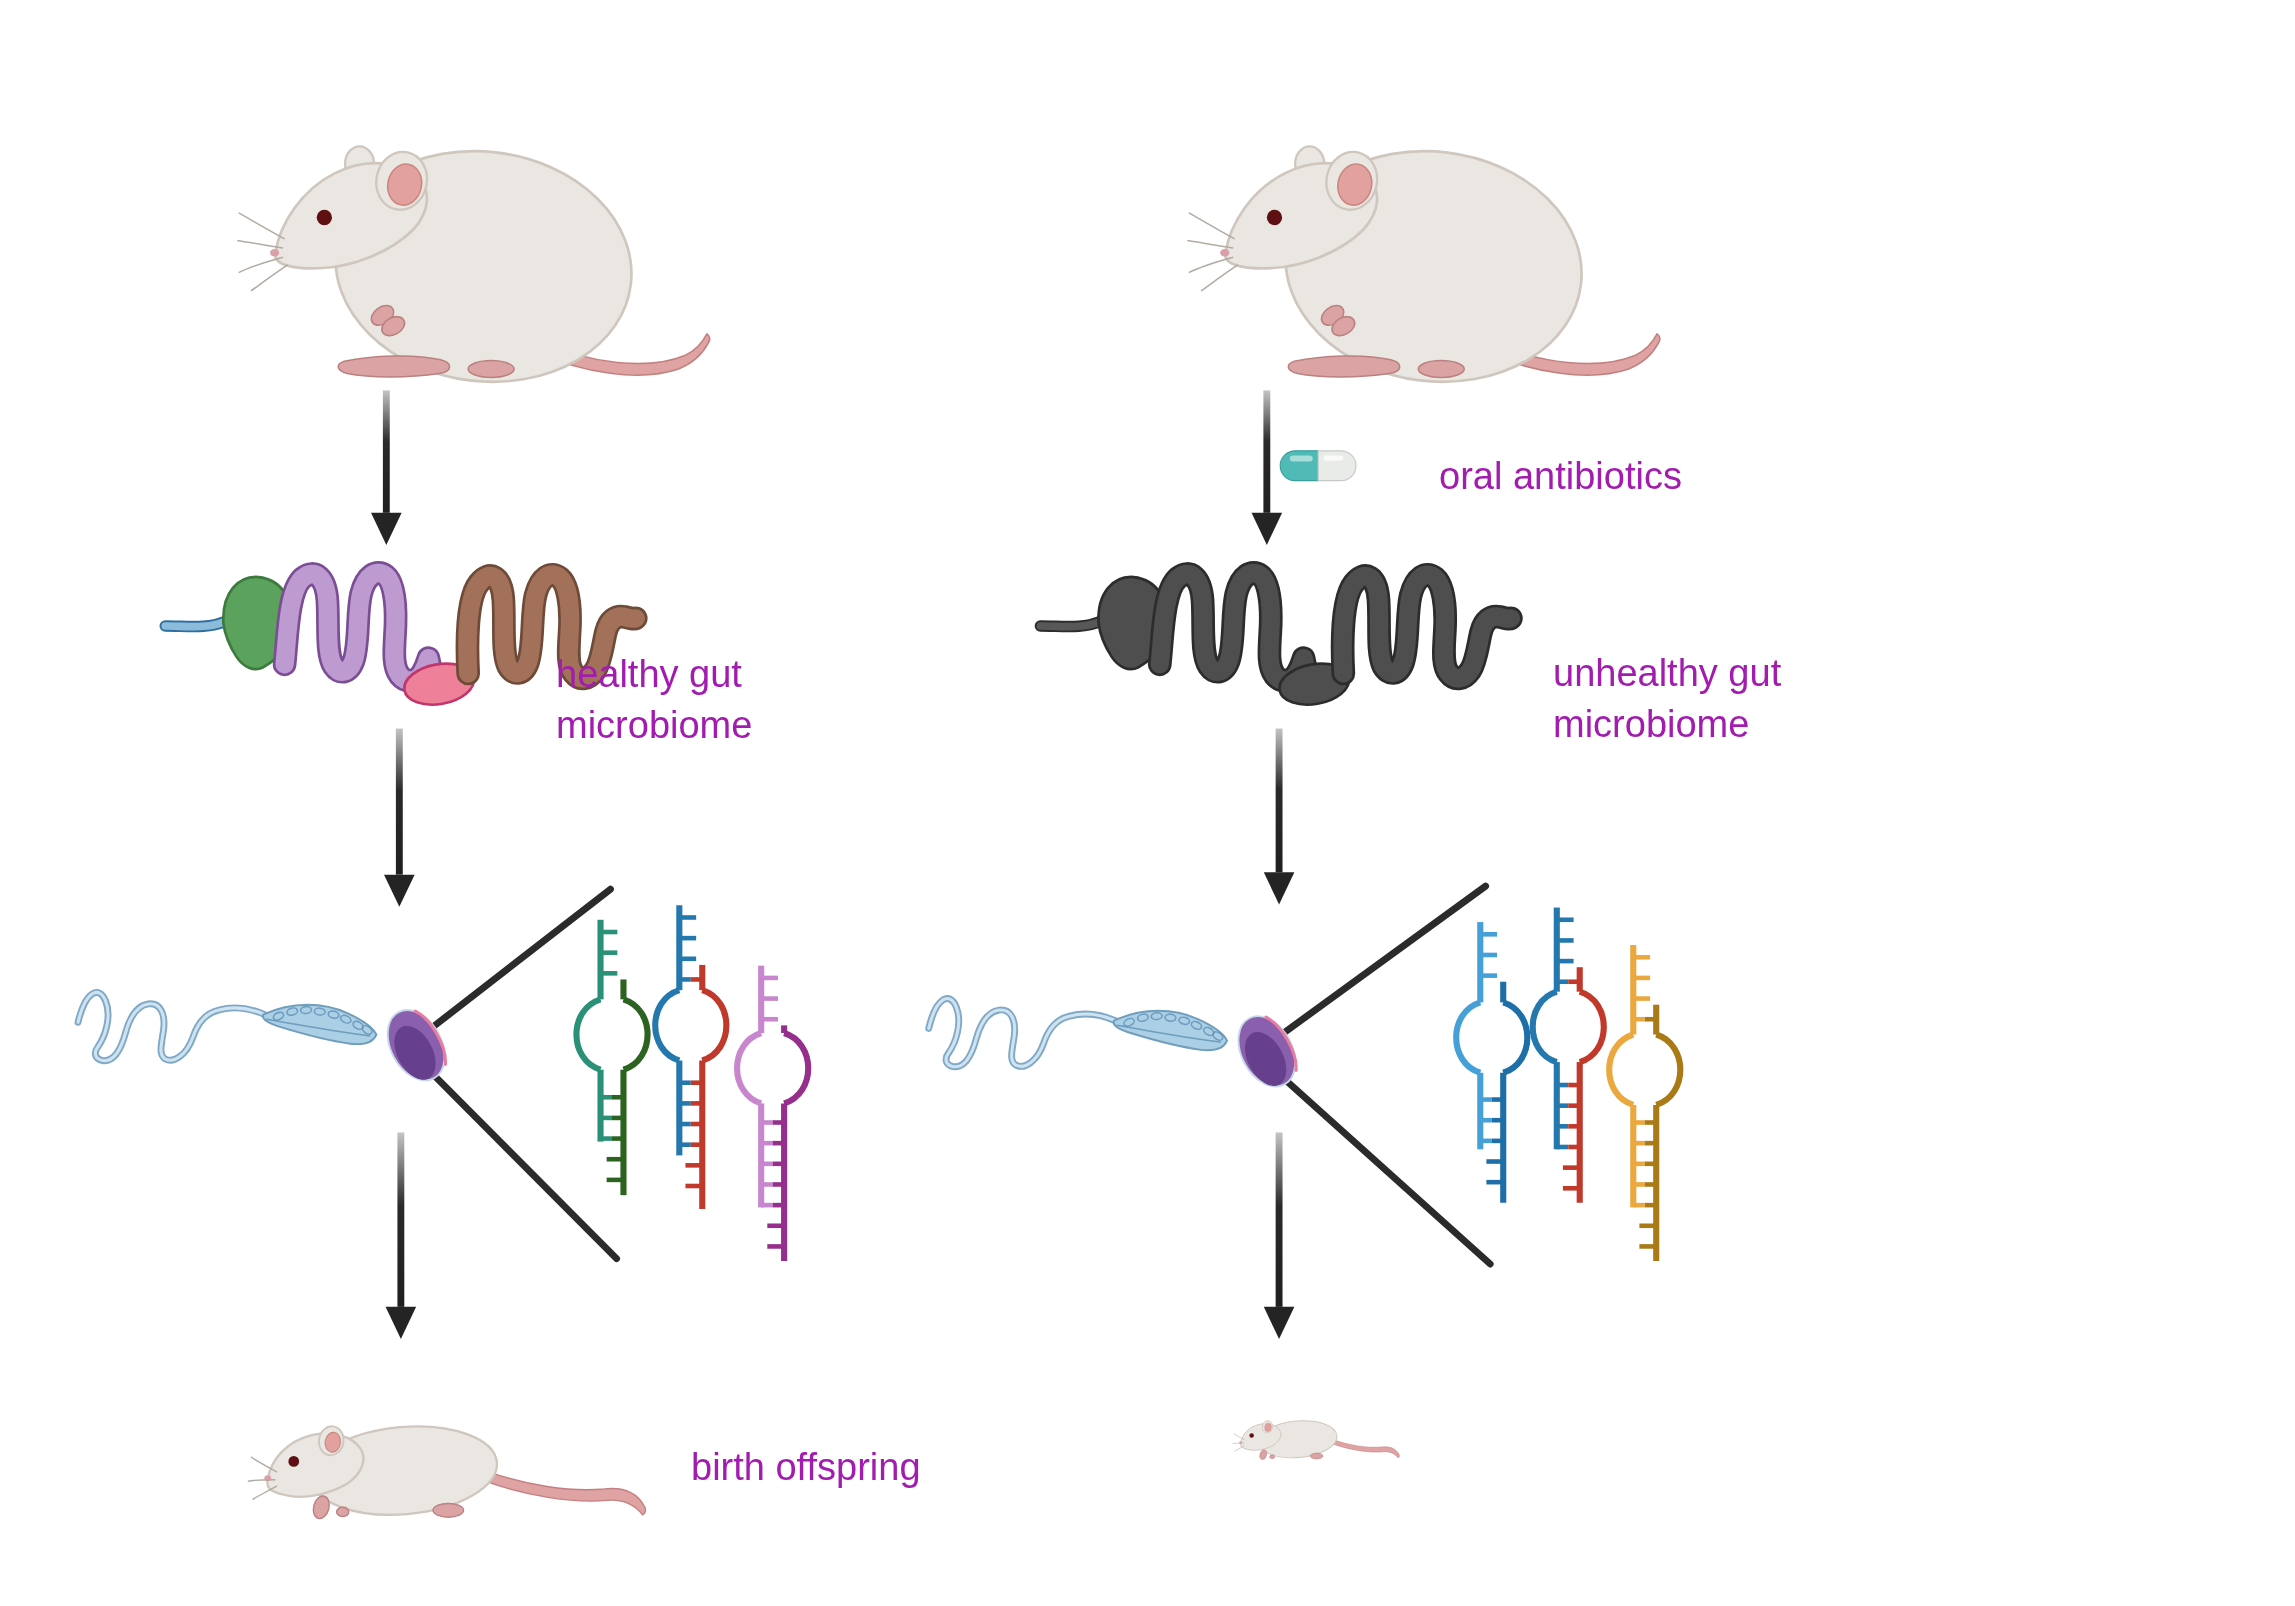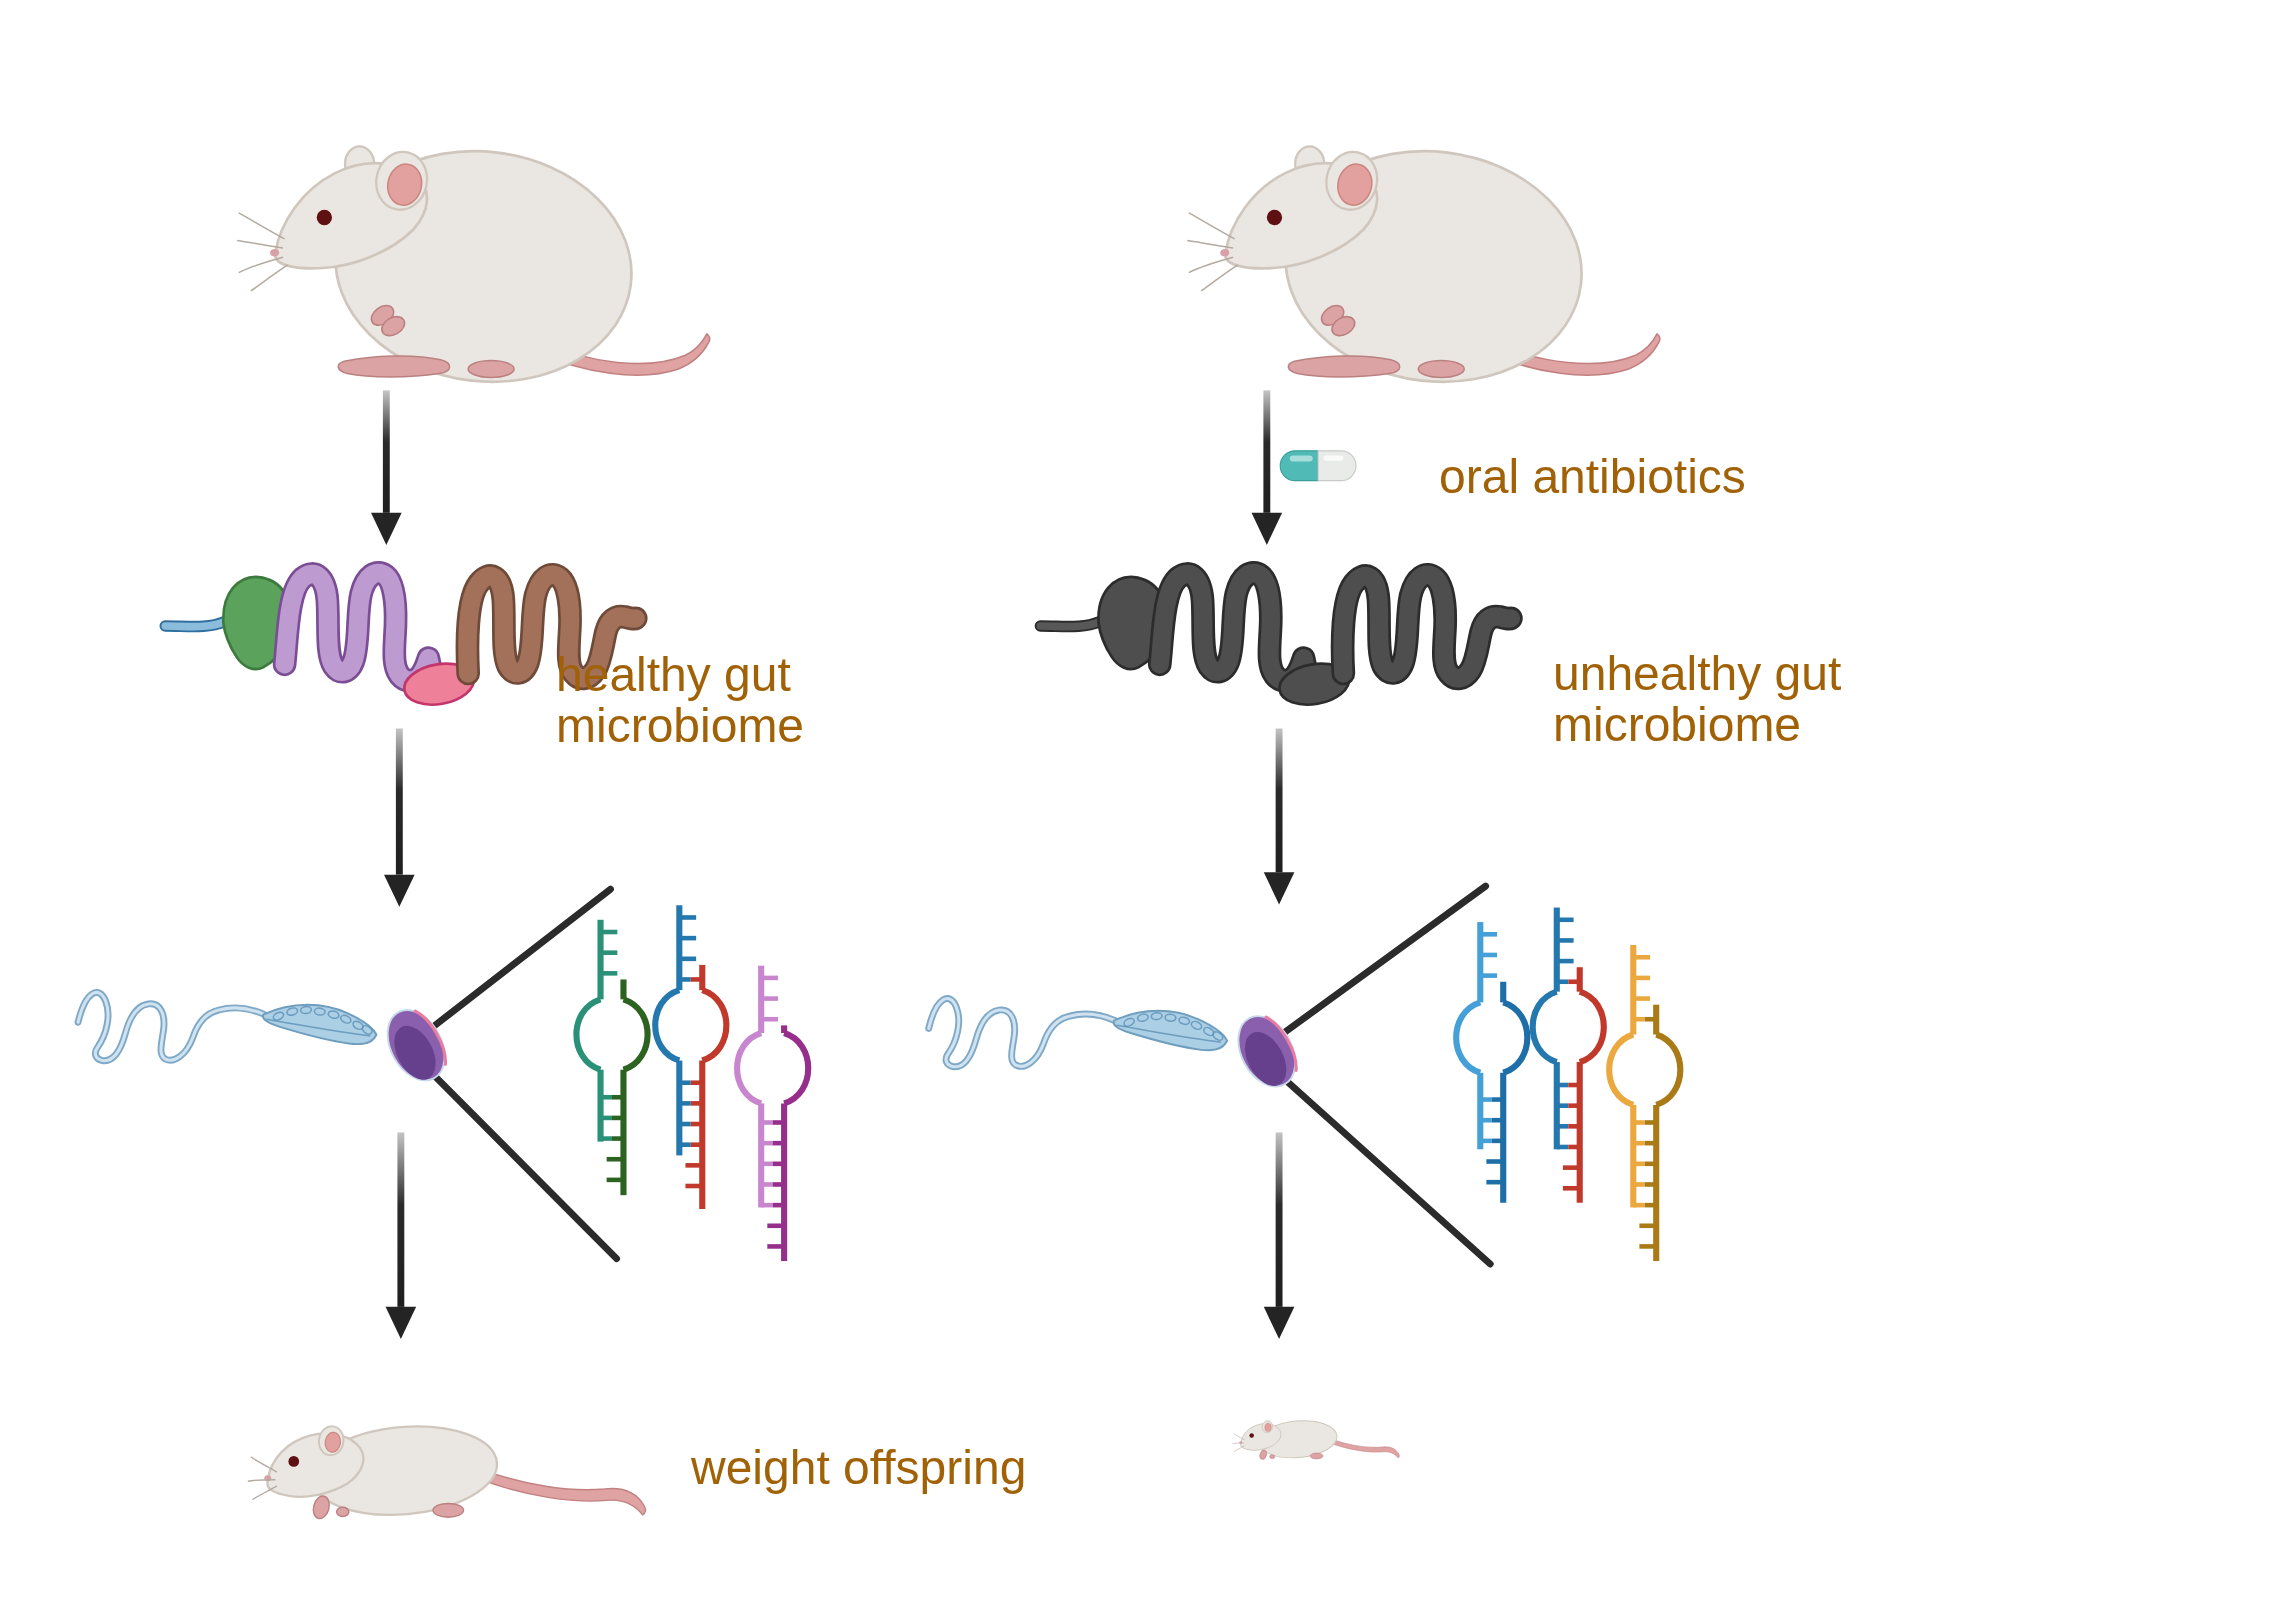--- a/index.html
+++ b/index.html
@@ -6,7 +6,7 @@
   .canvas{position:relative;width:2295px;height:1607px;background:#ffffff;overflow:hidden;
           font-family:"Liberation Sans",sans-serif;}
   #diagram{position:absolute;left:0;top:0;}
-  .label{position:absolute;font-size:48px;line-height:51px;font-weight:400;color:#a16207;
+  .label{position:absolute;font-size:38px;line-height:51px;font-weight:400;color:#a21caf;
          white-space:pre-line;letter-spacing:0px;}
 </style>
 </head>

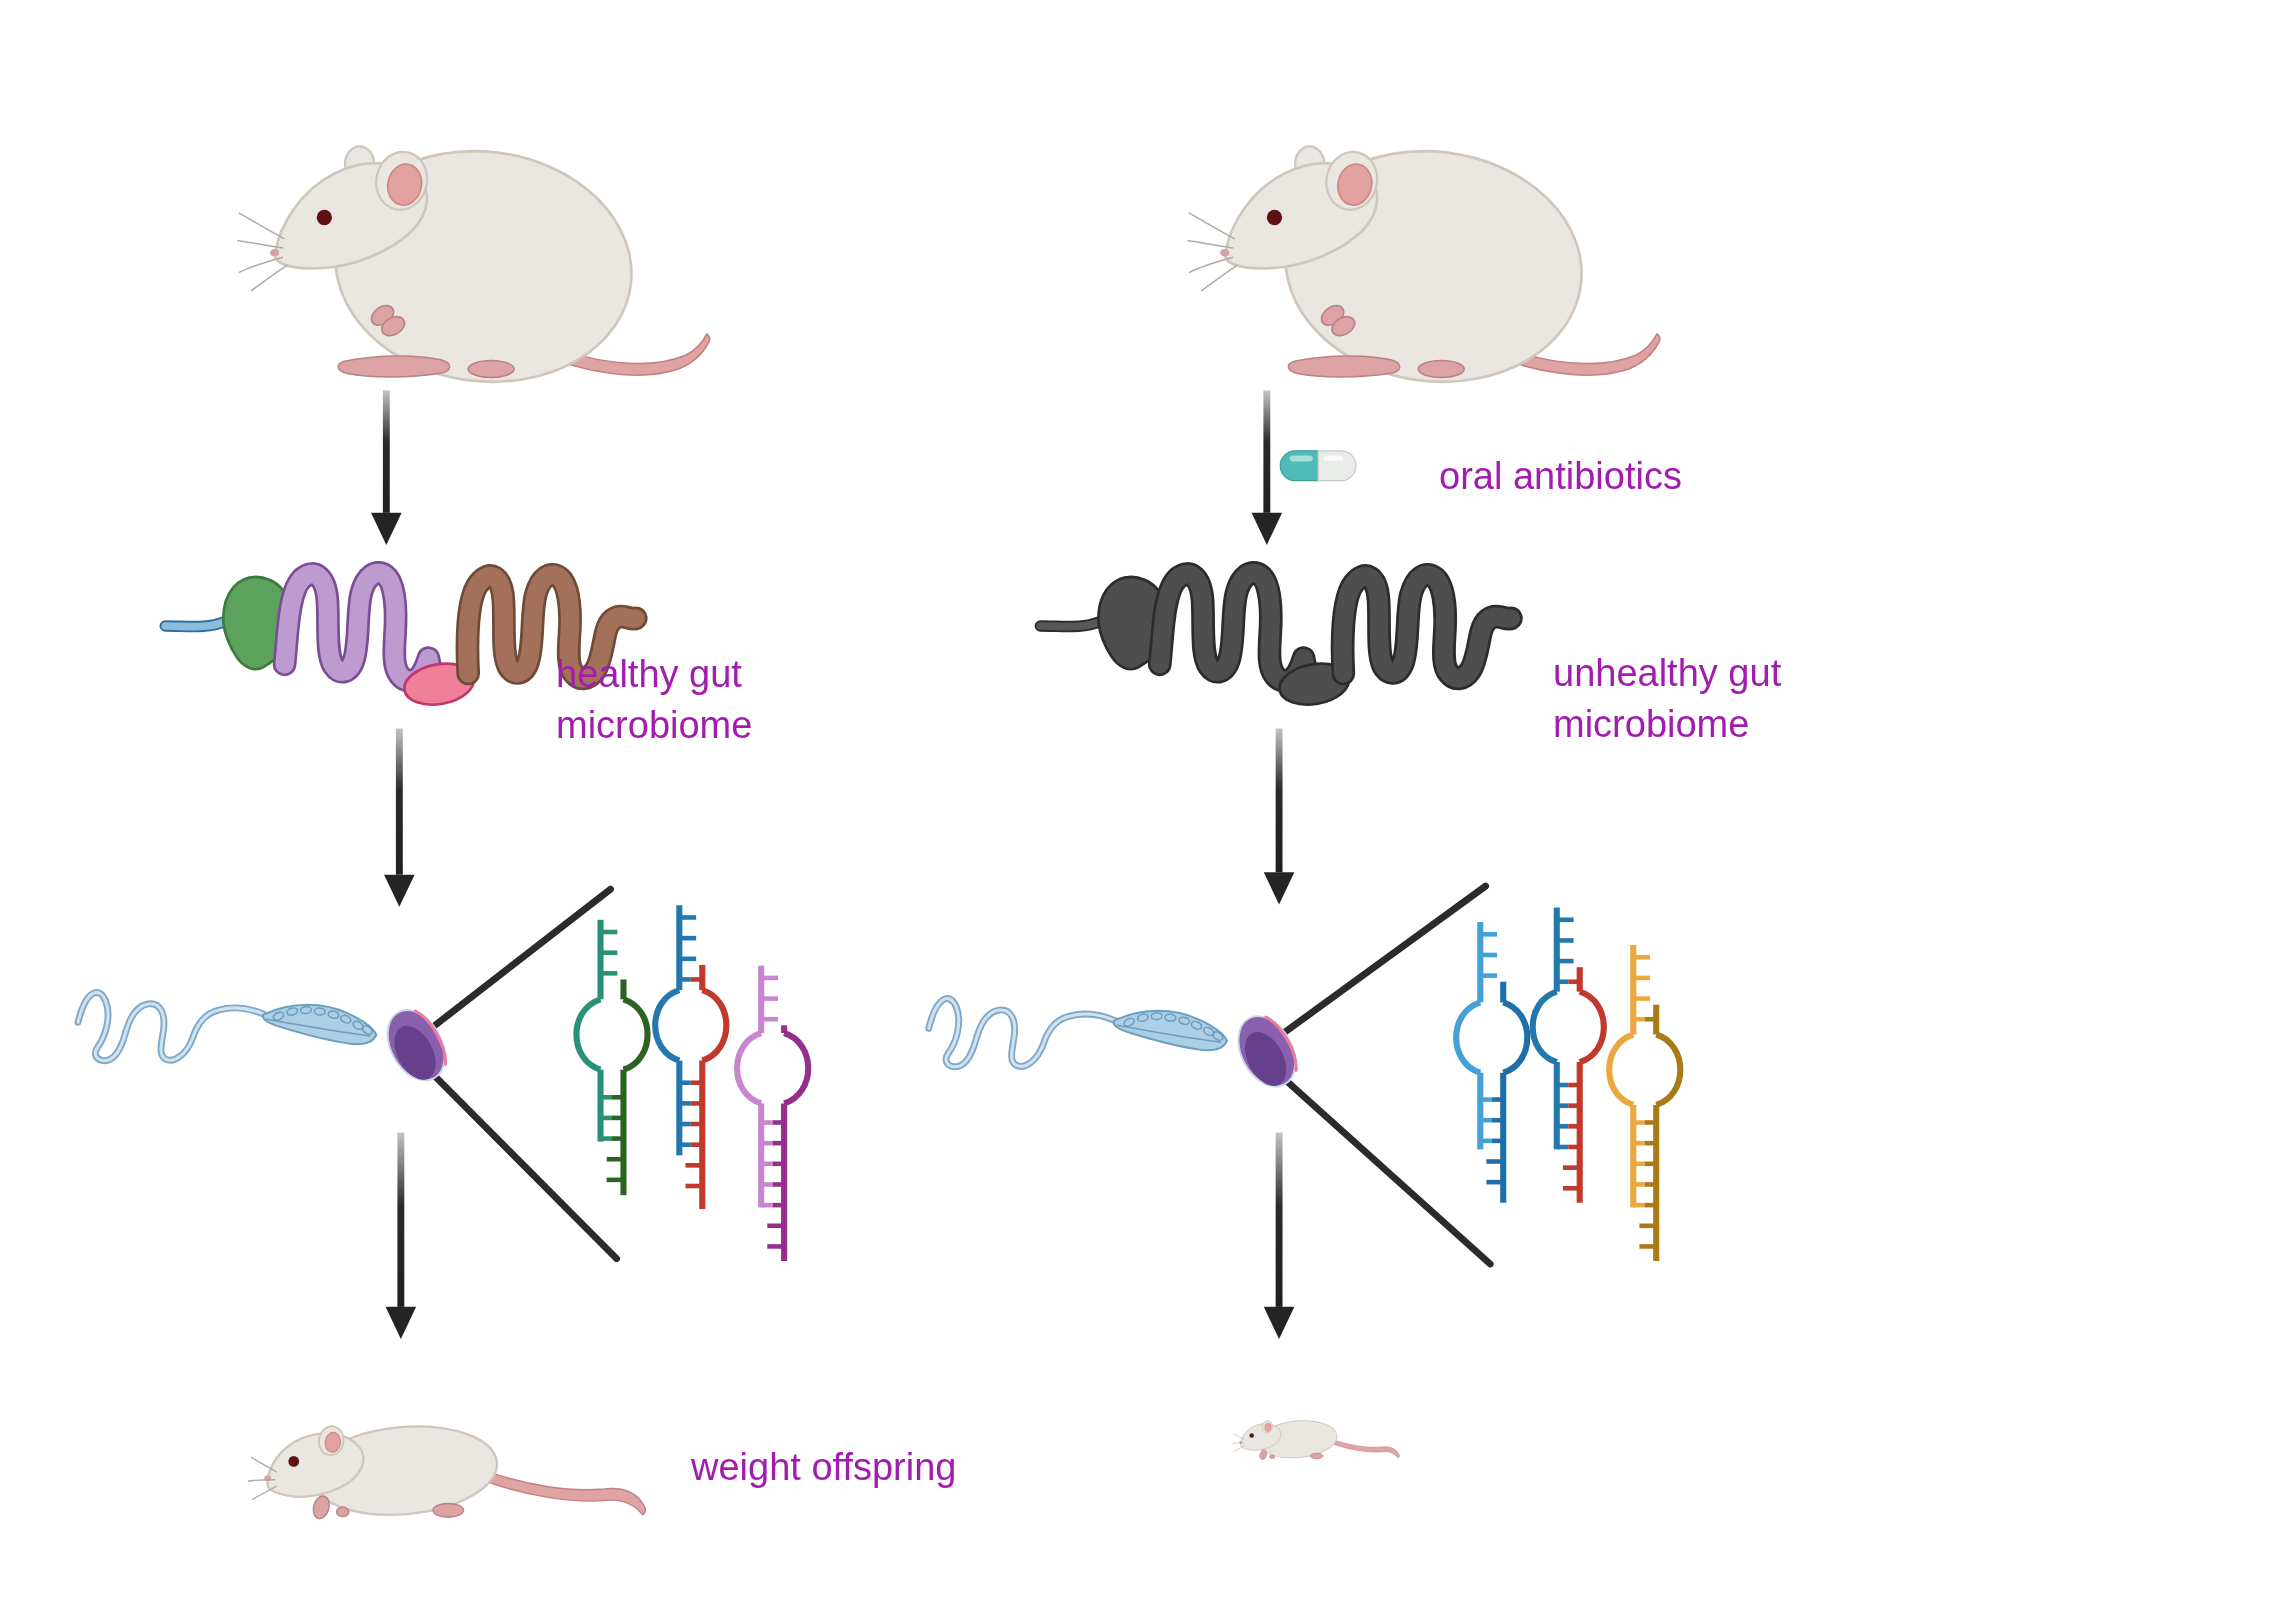--- a/index.html
+++ b/index.html
@@ -318,7 +318,7 @@
   <div class="label" style="left:1439px;top:451px">oral antibiotics</div>
   <div class="label" style="left:1553px;top:648px">unhealthy gut
 microbiome</div>
-  <div class="label" style="left:691px;top:1442px">weight offspring</div>
+  <div class="label" style="left:691px;top:1442px">birth offspring</div>
 </div>
 
 

